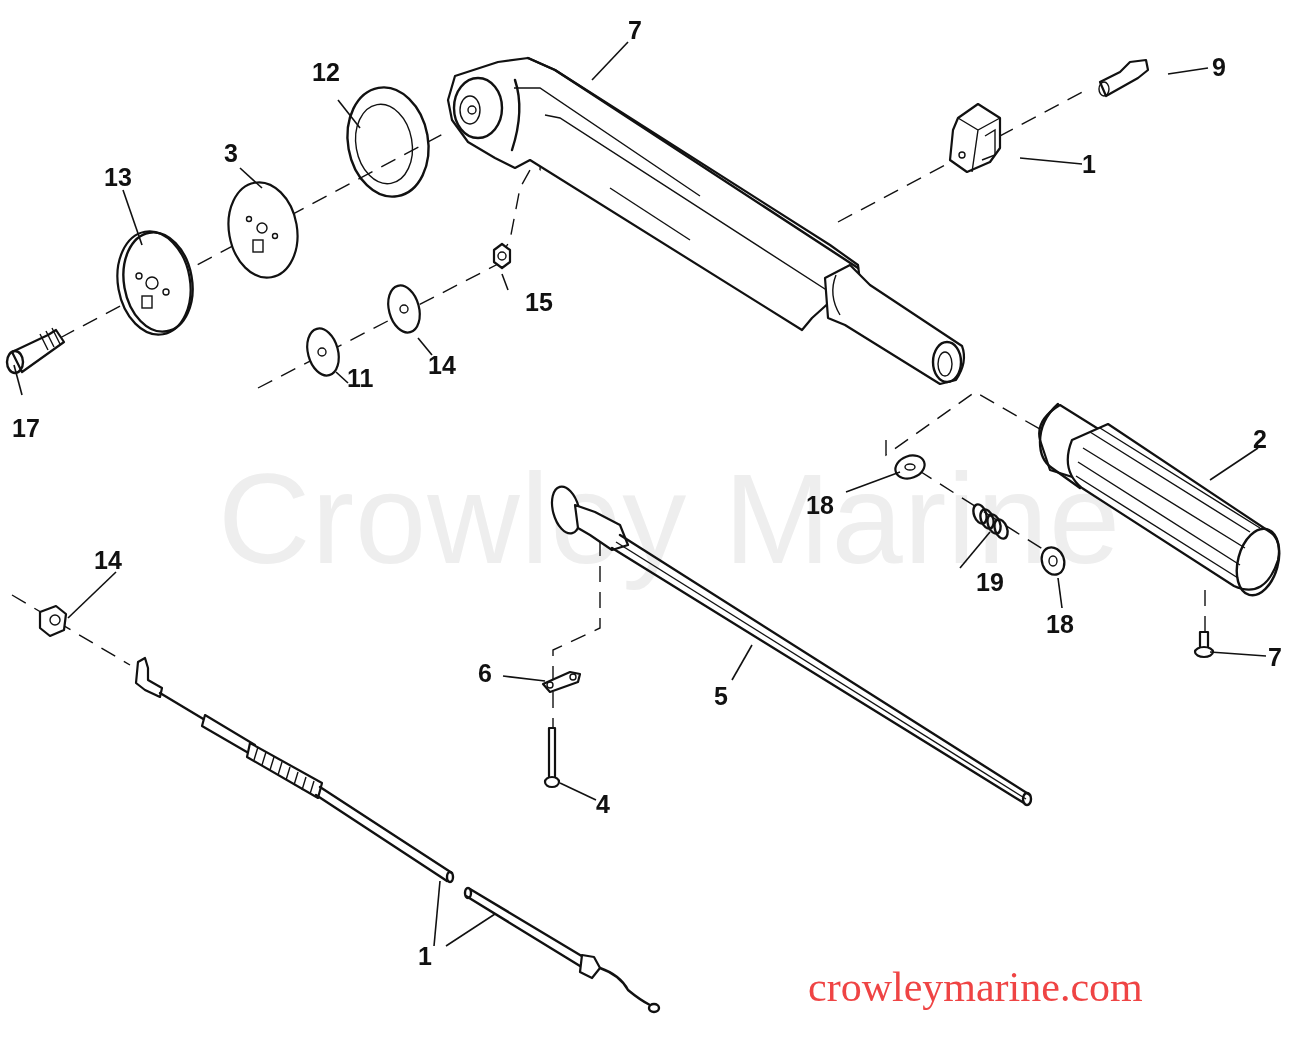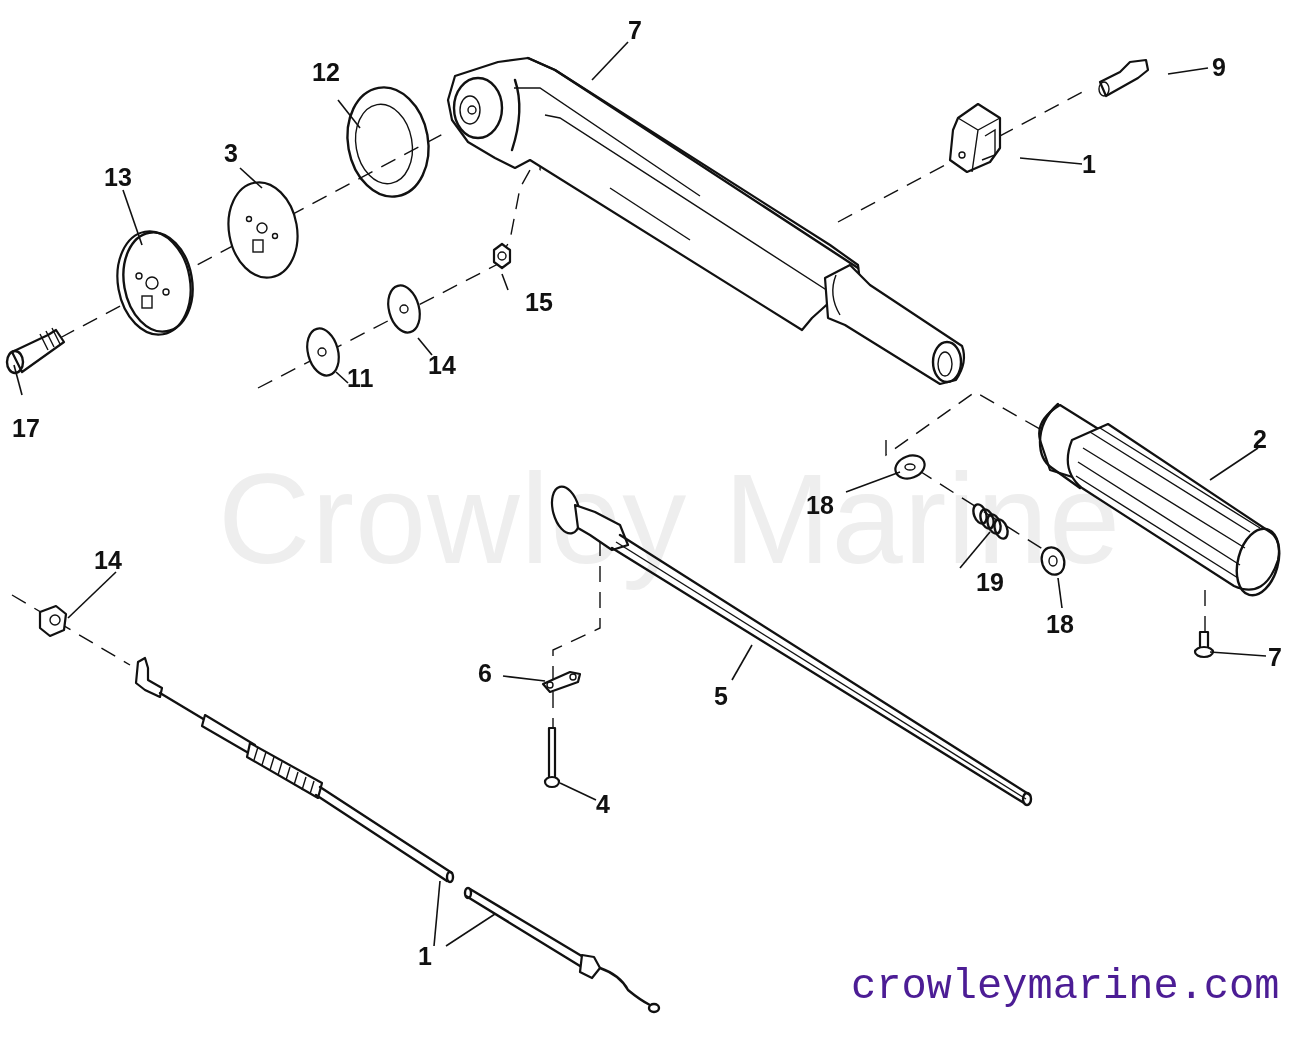--- a/index.html
+++ b/index.html
@@ -9,8 +9,8 @@
   .watermark { position:absolute; left:218px; top:455px; font-size:128px; color:#eeeeee;
                font-family:"Liberation Sans", sans-serif; letter-spacing:1px; white-space:nowrap;
                line-height:1; pointer-events:none; }
-  .site { position:absolute; left:851px; top:966px; font-size:42px; color:#4c1d95;
-          font-family:Liberation Mono, monospace; white-space:nowrap; line-height:1; }
+  .site { position:absolute; left:808px; top:966px; font-size:42px; color:#ef4444;
+          font-family:Liberation Serif, serif; white-space:nowrap; line-height:1; }
   .callout { position:absolute; font-size:25px; font-weight:bold; color:#111111;
              font-family:"Liberation Sans", sans-serif; line-height:1; white-space:nowrap; }
   svg .ln { stroke:#111; stroke-width:2.4; fill:none; stroke-linejoin:round; stroke-linecap:round; }

